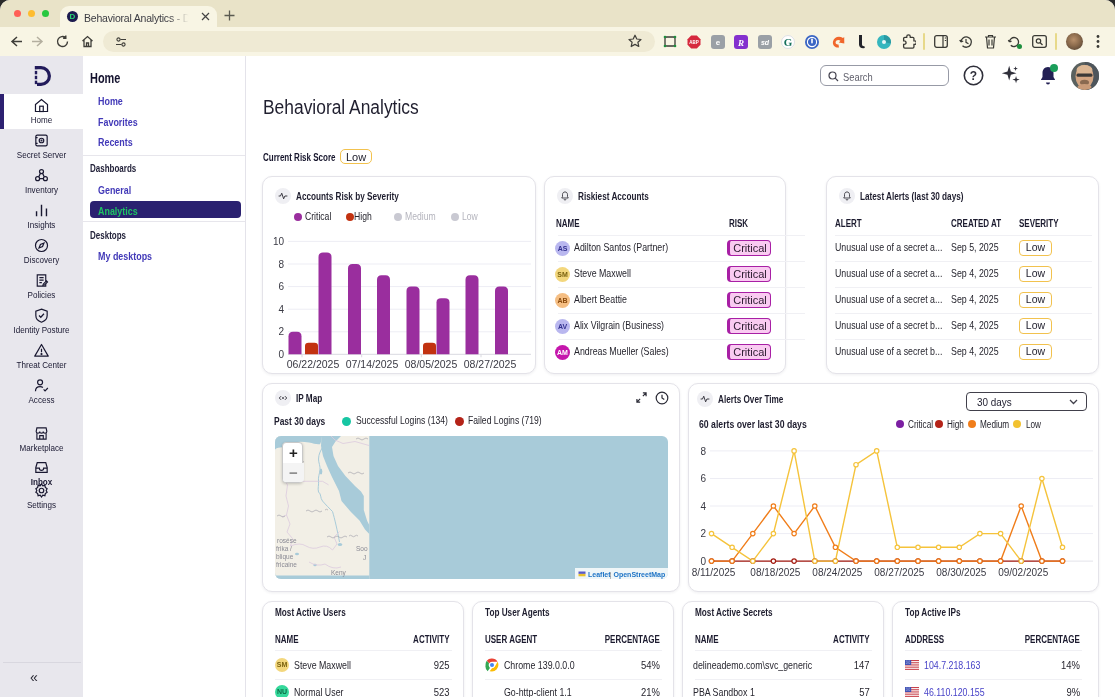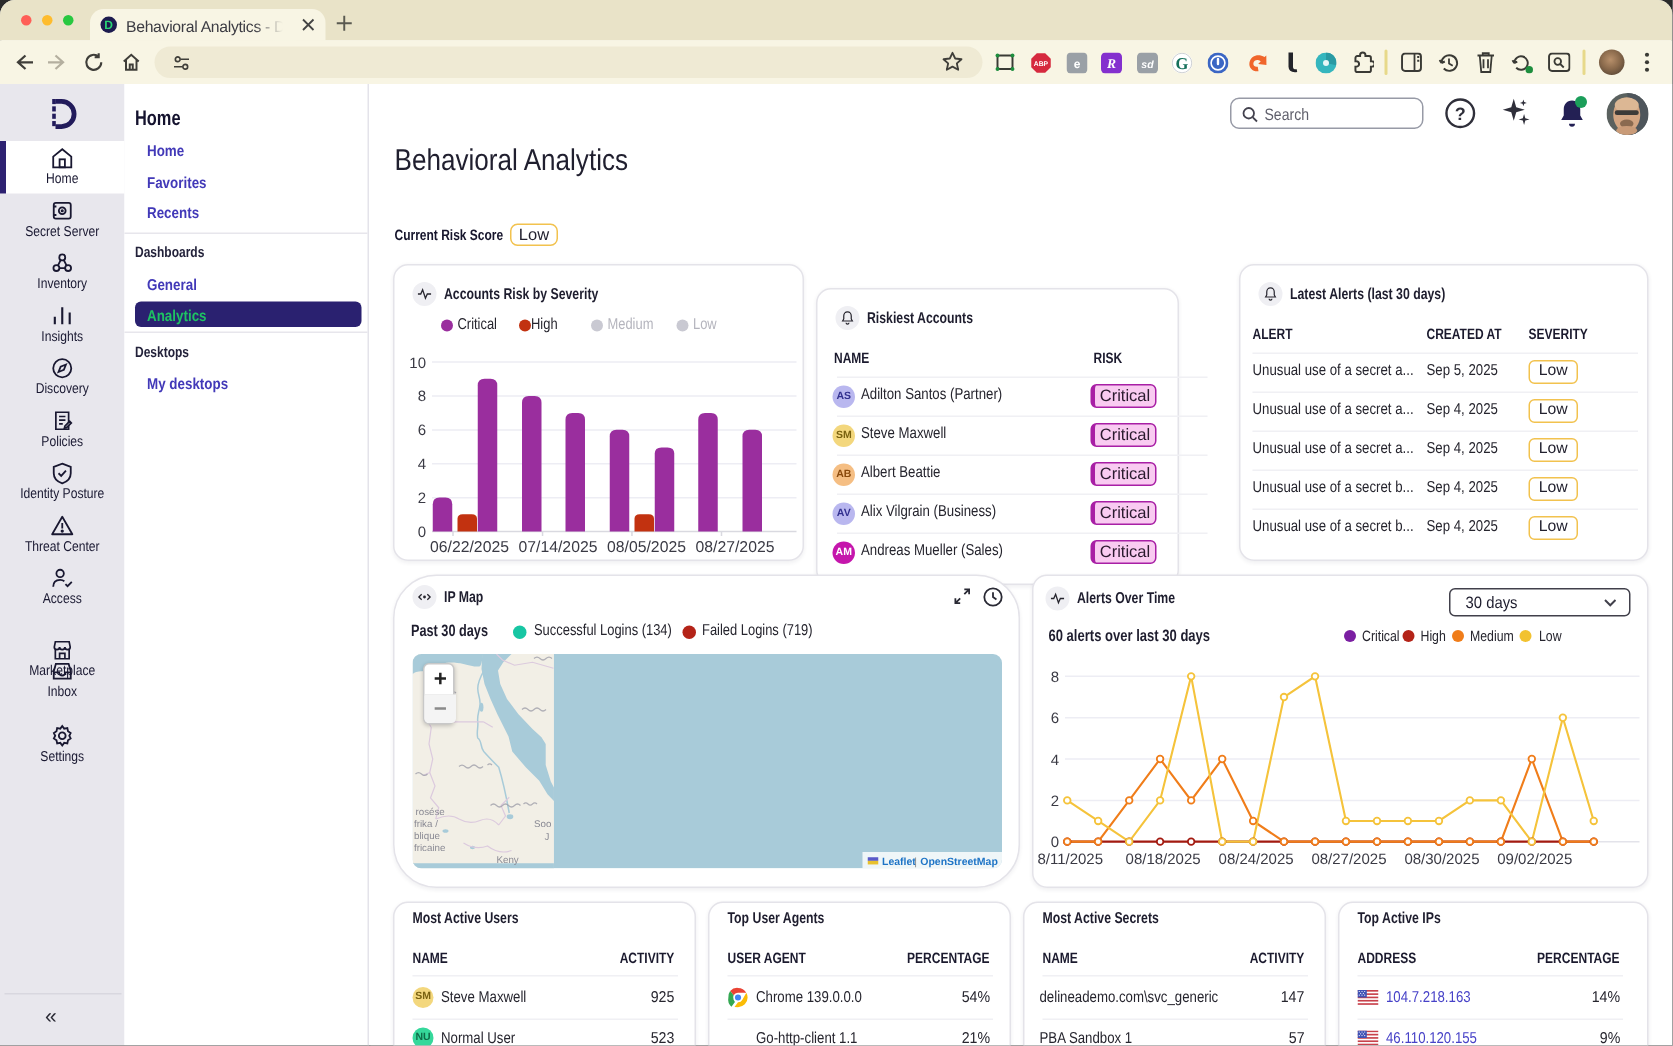--- a/index.html
+++ b/index.html
@@ -386,7 +386,7 @@
           </g>
         </svg>
       </div>
-      <div class="card" id="c-risk" style="left:297px;top:136px;width:242px;height:198px;padding-left:16px;">
+      <div class="card" id="c-risk" style="left:297px;top:120px;width:242px;height:198px;padding-left:16px;">
         <div class="chead">
             <svg width="16" height="16" viewBox="0 0 16 16" fill="none" stroke="#26252E" stroke-width="1.3">
               <path d="M8 1.5 C5.5 1.5 4 3.5 4 5.8 V9 L2.8 11.2 H13.2 L12 9 V5.8 C12 3.5 10.5 1.5 8 1.5 Z"></path>

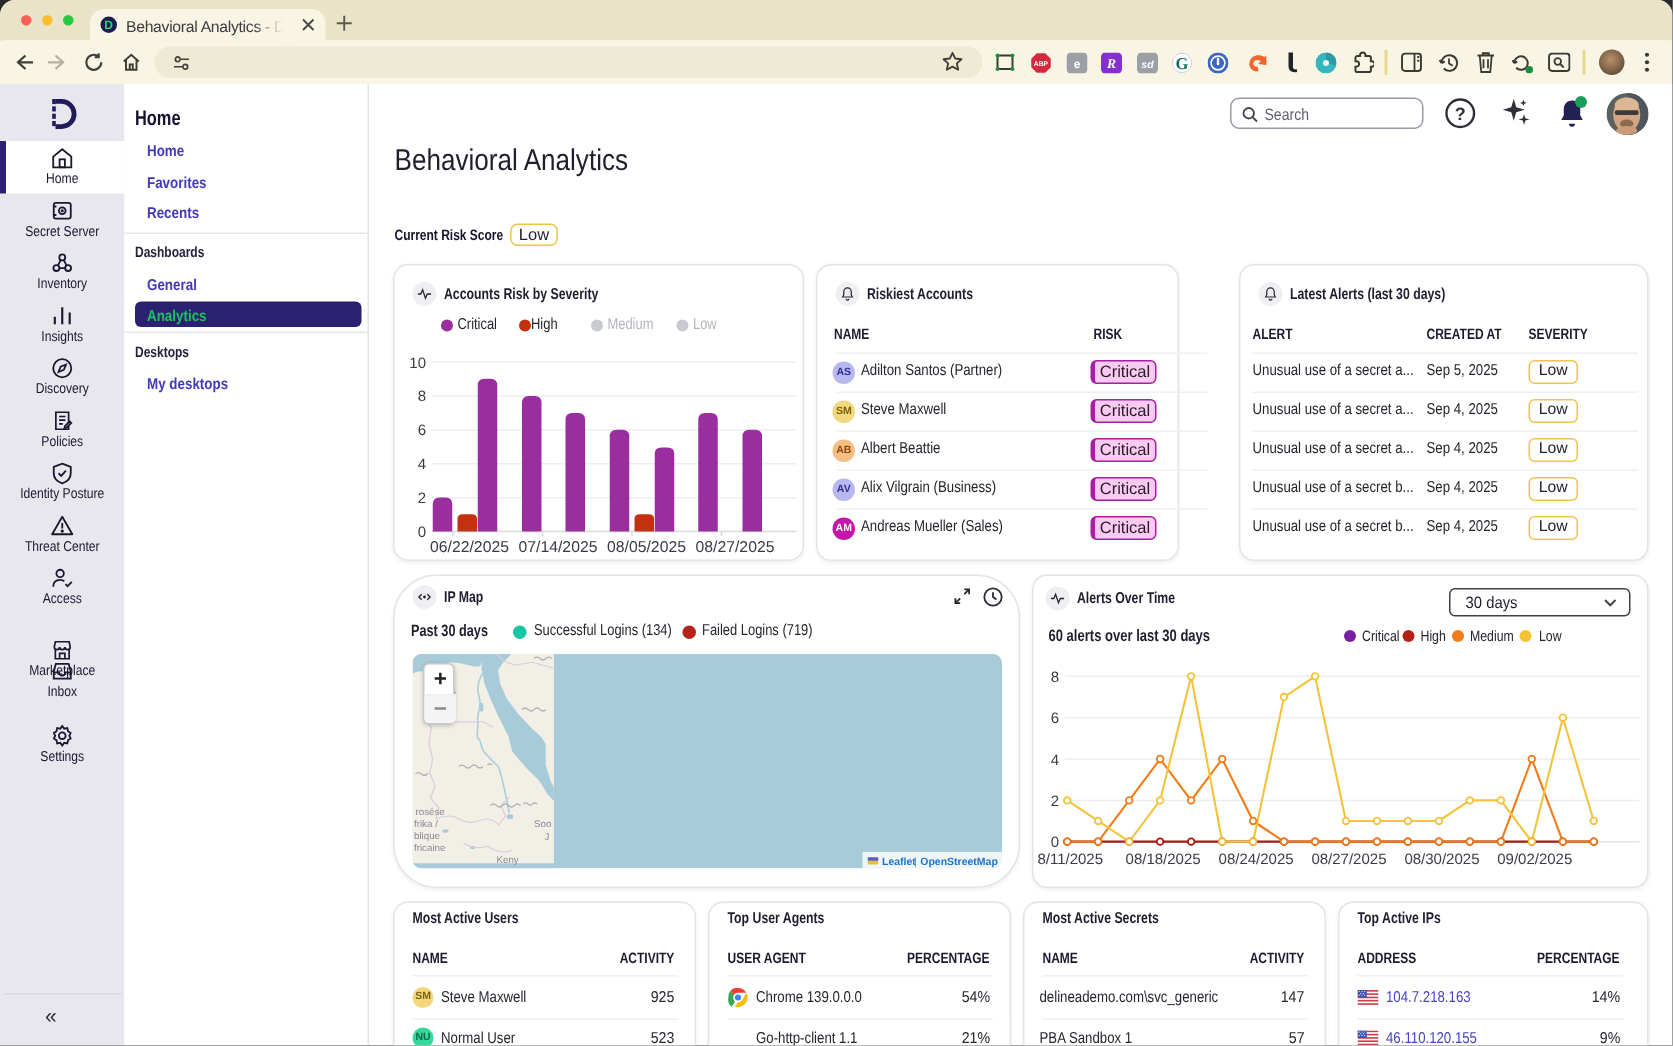--- a/index.html
+++ b/index.html
@@ -450,7 +450,7 @@
         <div class="chip-low" style="left:192px;top:167px;">Low</div>
       </div>
 
-      <div class="card" id="c-map" style="left:15px;top:327px;width:418px;height:209px;border-radius:29px;">
+      <div class="card" id="c-map" style="left:15px;top:327px;width:418px;height:209px;">
         <div class="chead" style="top:6px;">
             <svg width="16" height="16" viewBox="0 0 16 16" fill="none" stroke="#26252E" stroke-width="1.4">
               <path d="M5 5 L2 8 L5 11 M11 5 L14 8 L11 11"></path>

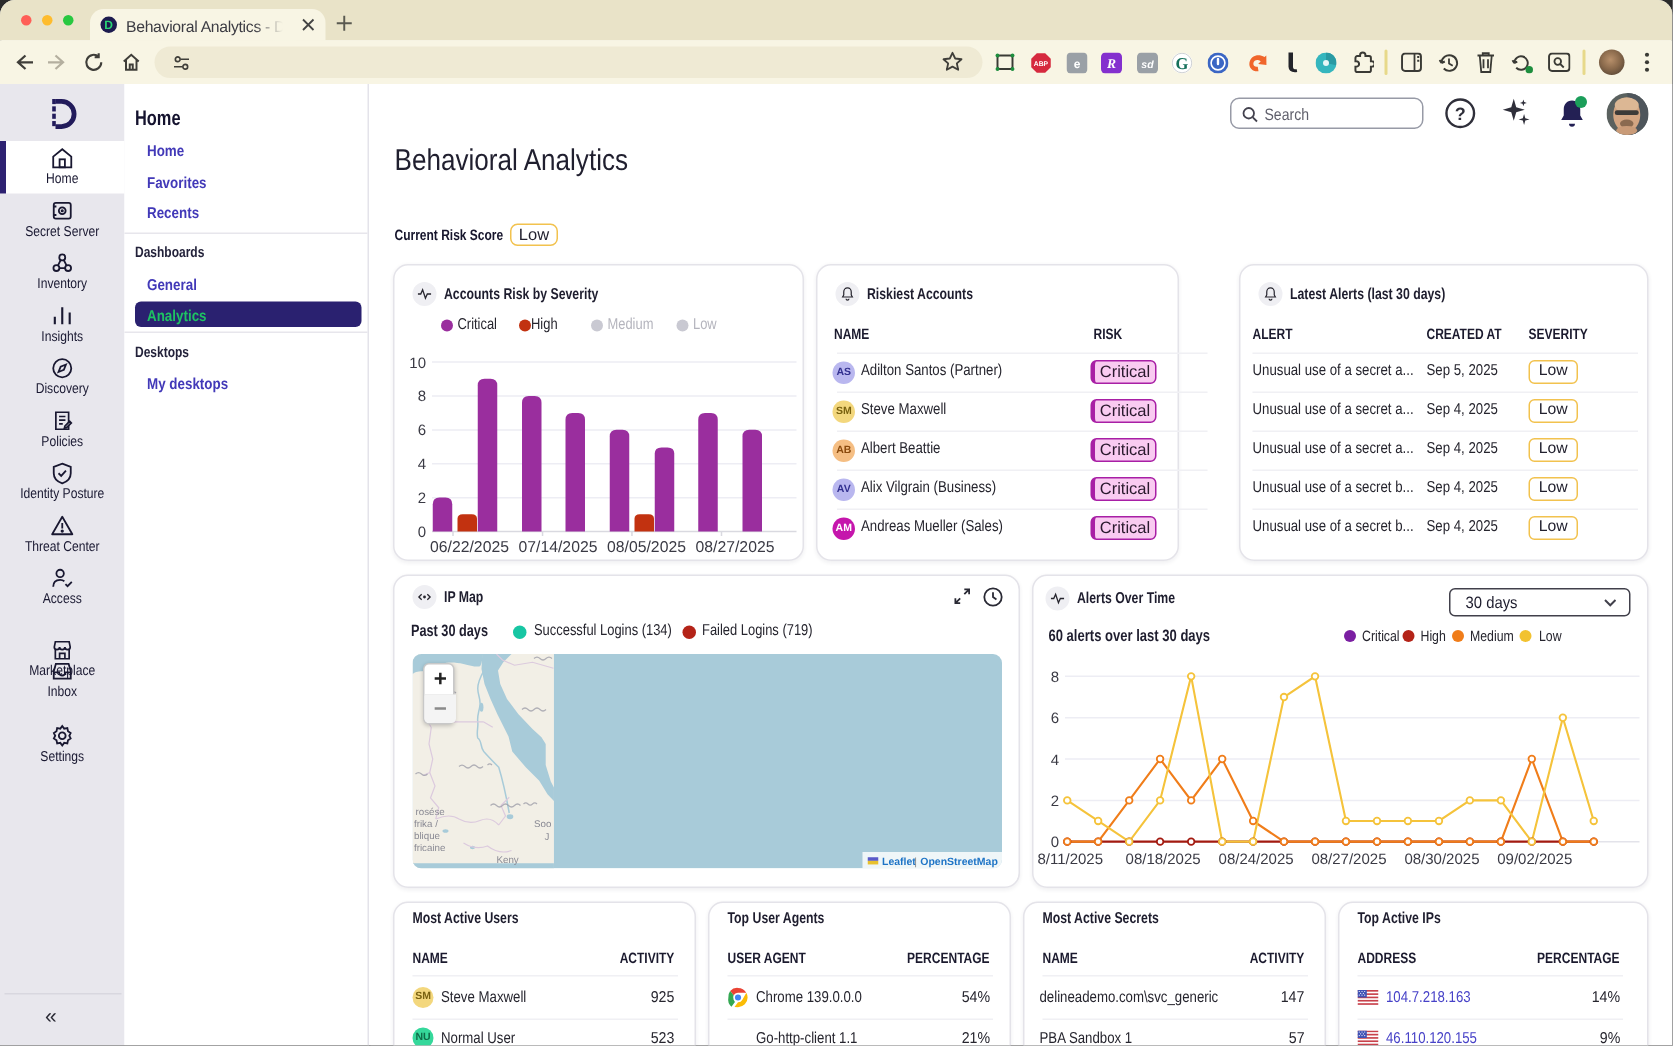--- a/index.html
+++ b/index.html
@@ -258,7 +258,7 @@
           </svg>
         <div class="lbl">Marketplace</div>
       </div>
-      <div class="railitem" style="top:380px;">
+      <div class="railitem" style="top:400px;font-weight:bold;">
         <svg width="20" height="20" viewBox="0 0 24 24" fill="none" stroke="#191831" stroke-width="1.7">
             <path d="M4 12 L6 5 H18 L20 12 V19 H4 Z"></path>
             <path d="M4 13 H9 C9 14.6 10.3 16 12 16 C13.7 16 15 14.6 15 13 H20"></path>

